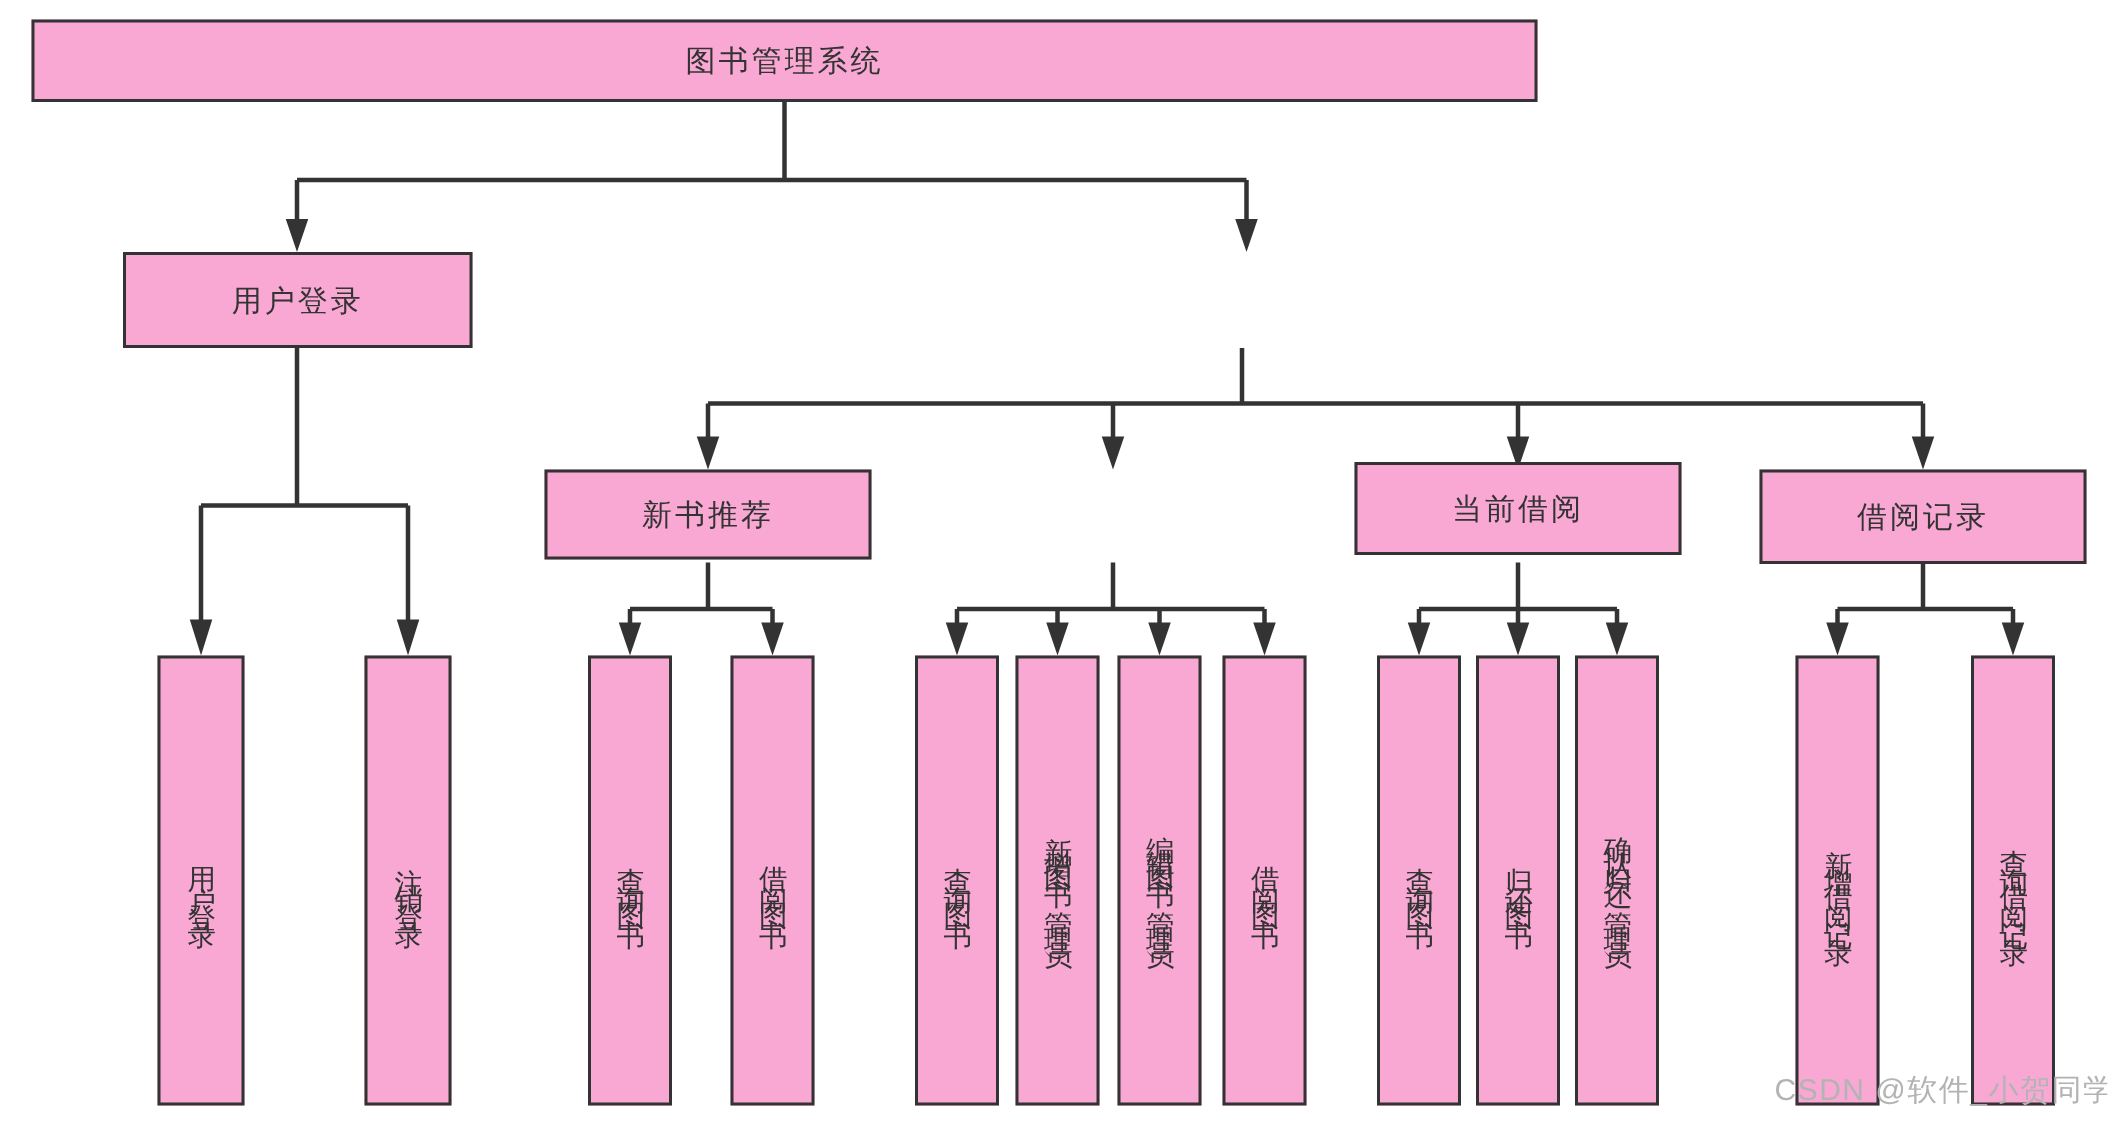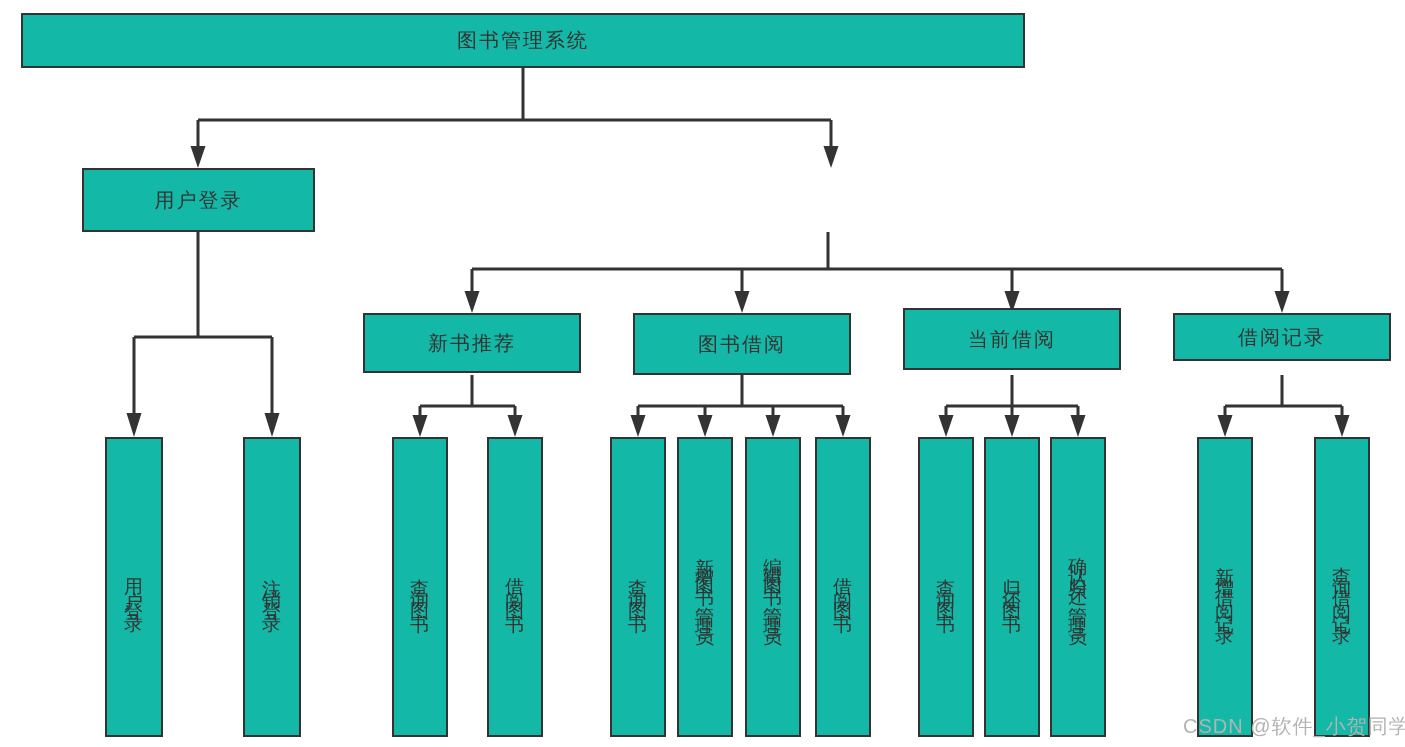--- a/index.html
+++ b/index.html
@@ -25,7 +25,7 @@
     position: absolute;
     box-sizing: border-box;
     border: 2.5px solid #333333;
-    background: #14b8a6;
+    background: #f9a8d4;
     display: flex;
     align-items: center;
     justify-content: center;

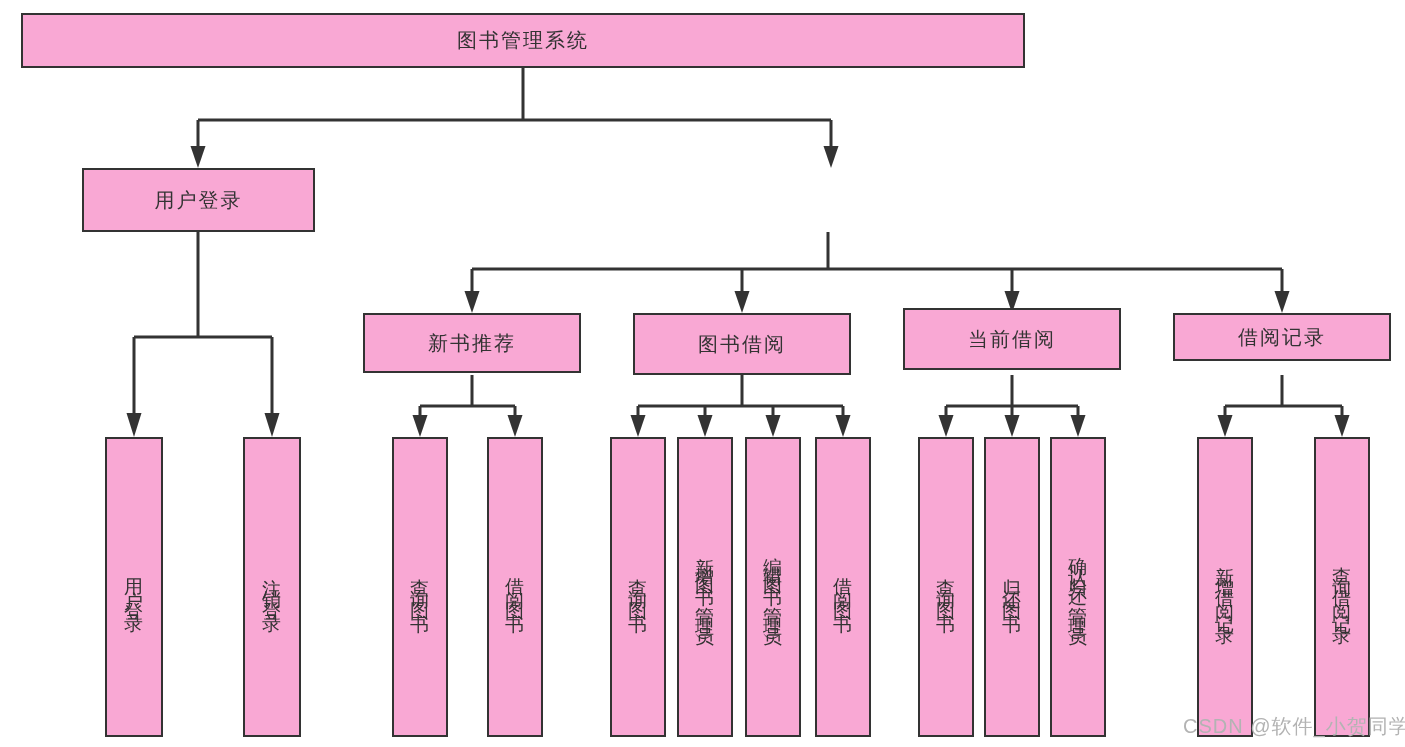--- a/index.html
+++ b/index.html
@@ -122,9 +122,6 @@
   <div class="node" style="left:363px; top:313px; width:218px; height:60px;">
     <span class="label">新书推荐</span>
   </div>
-  <div class="node" style="left:633px; top:313px; width:218px; height:62px;">
-    <span class="label">图书借阅</span>
-  </div>
   <div class="node" style="left:903px; top:308px; width:218px; height:62px;">
     <span class="label">当前借阅</span>
   </div>

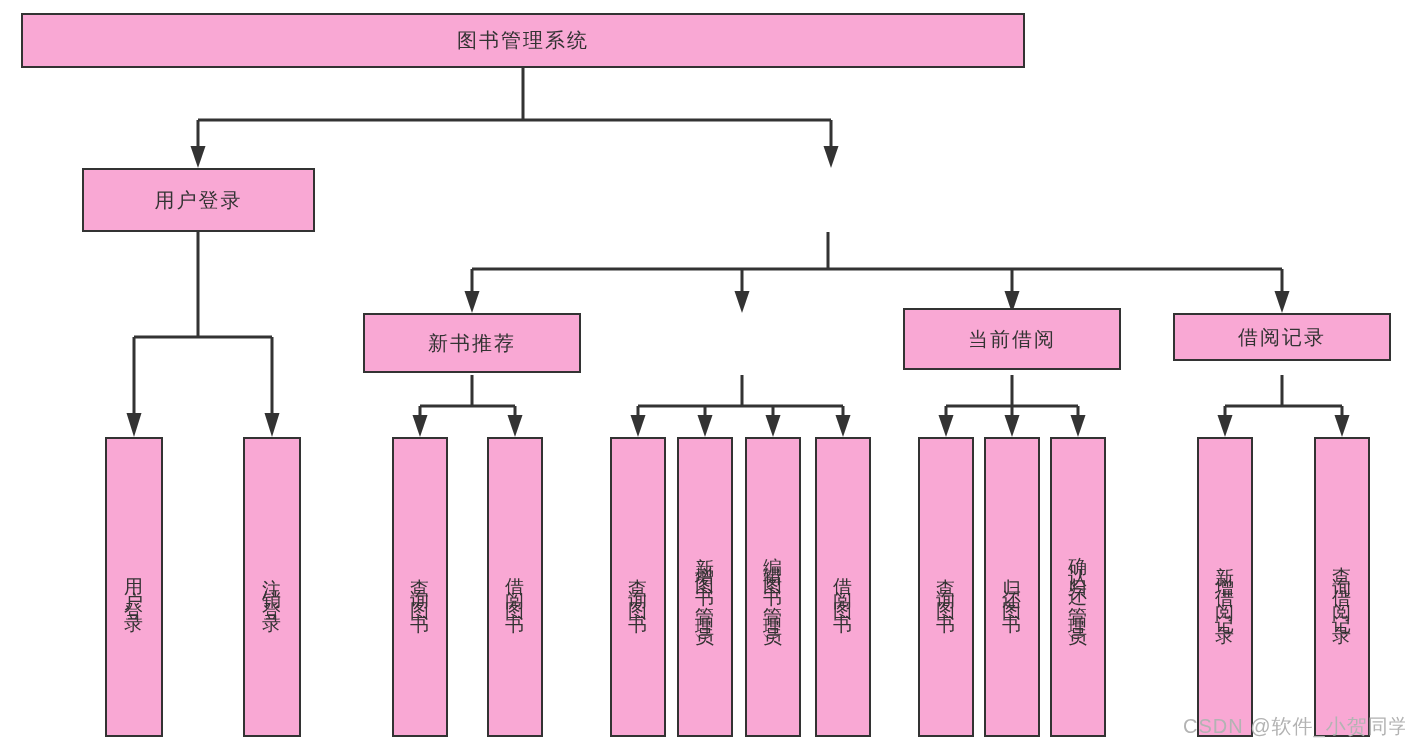--- a/index.html
+++ b/index.html
@@ -125,7 +125,7 @@
   <div class="node" style="left:903px; top:308px; width:218px; height:62px;">
     <span class="label">当前借阅</span>
   </div>
-  <div class="node" style="left:1173px; top:313px; width:218px; height:48px;font-family:Liberation Serif, serif;">
+  <div class="node" style="left:1173px; top:313px; width:218px; height:63px;font-family:Liberation Serif, serif;">
     <span class="label">借阅记录</span>
   </div>
 

